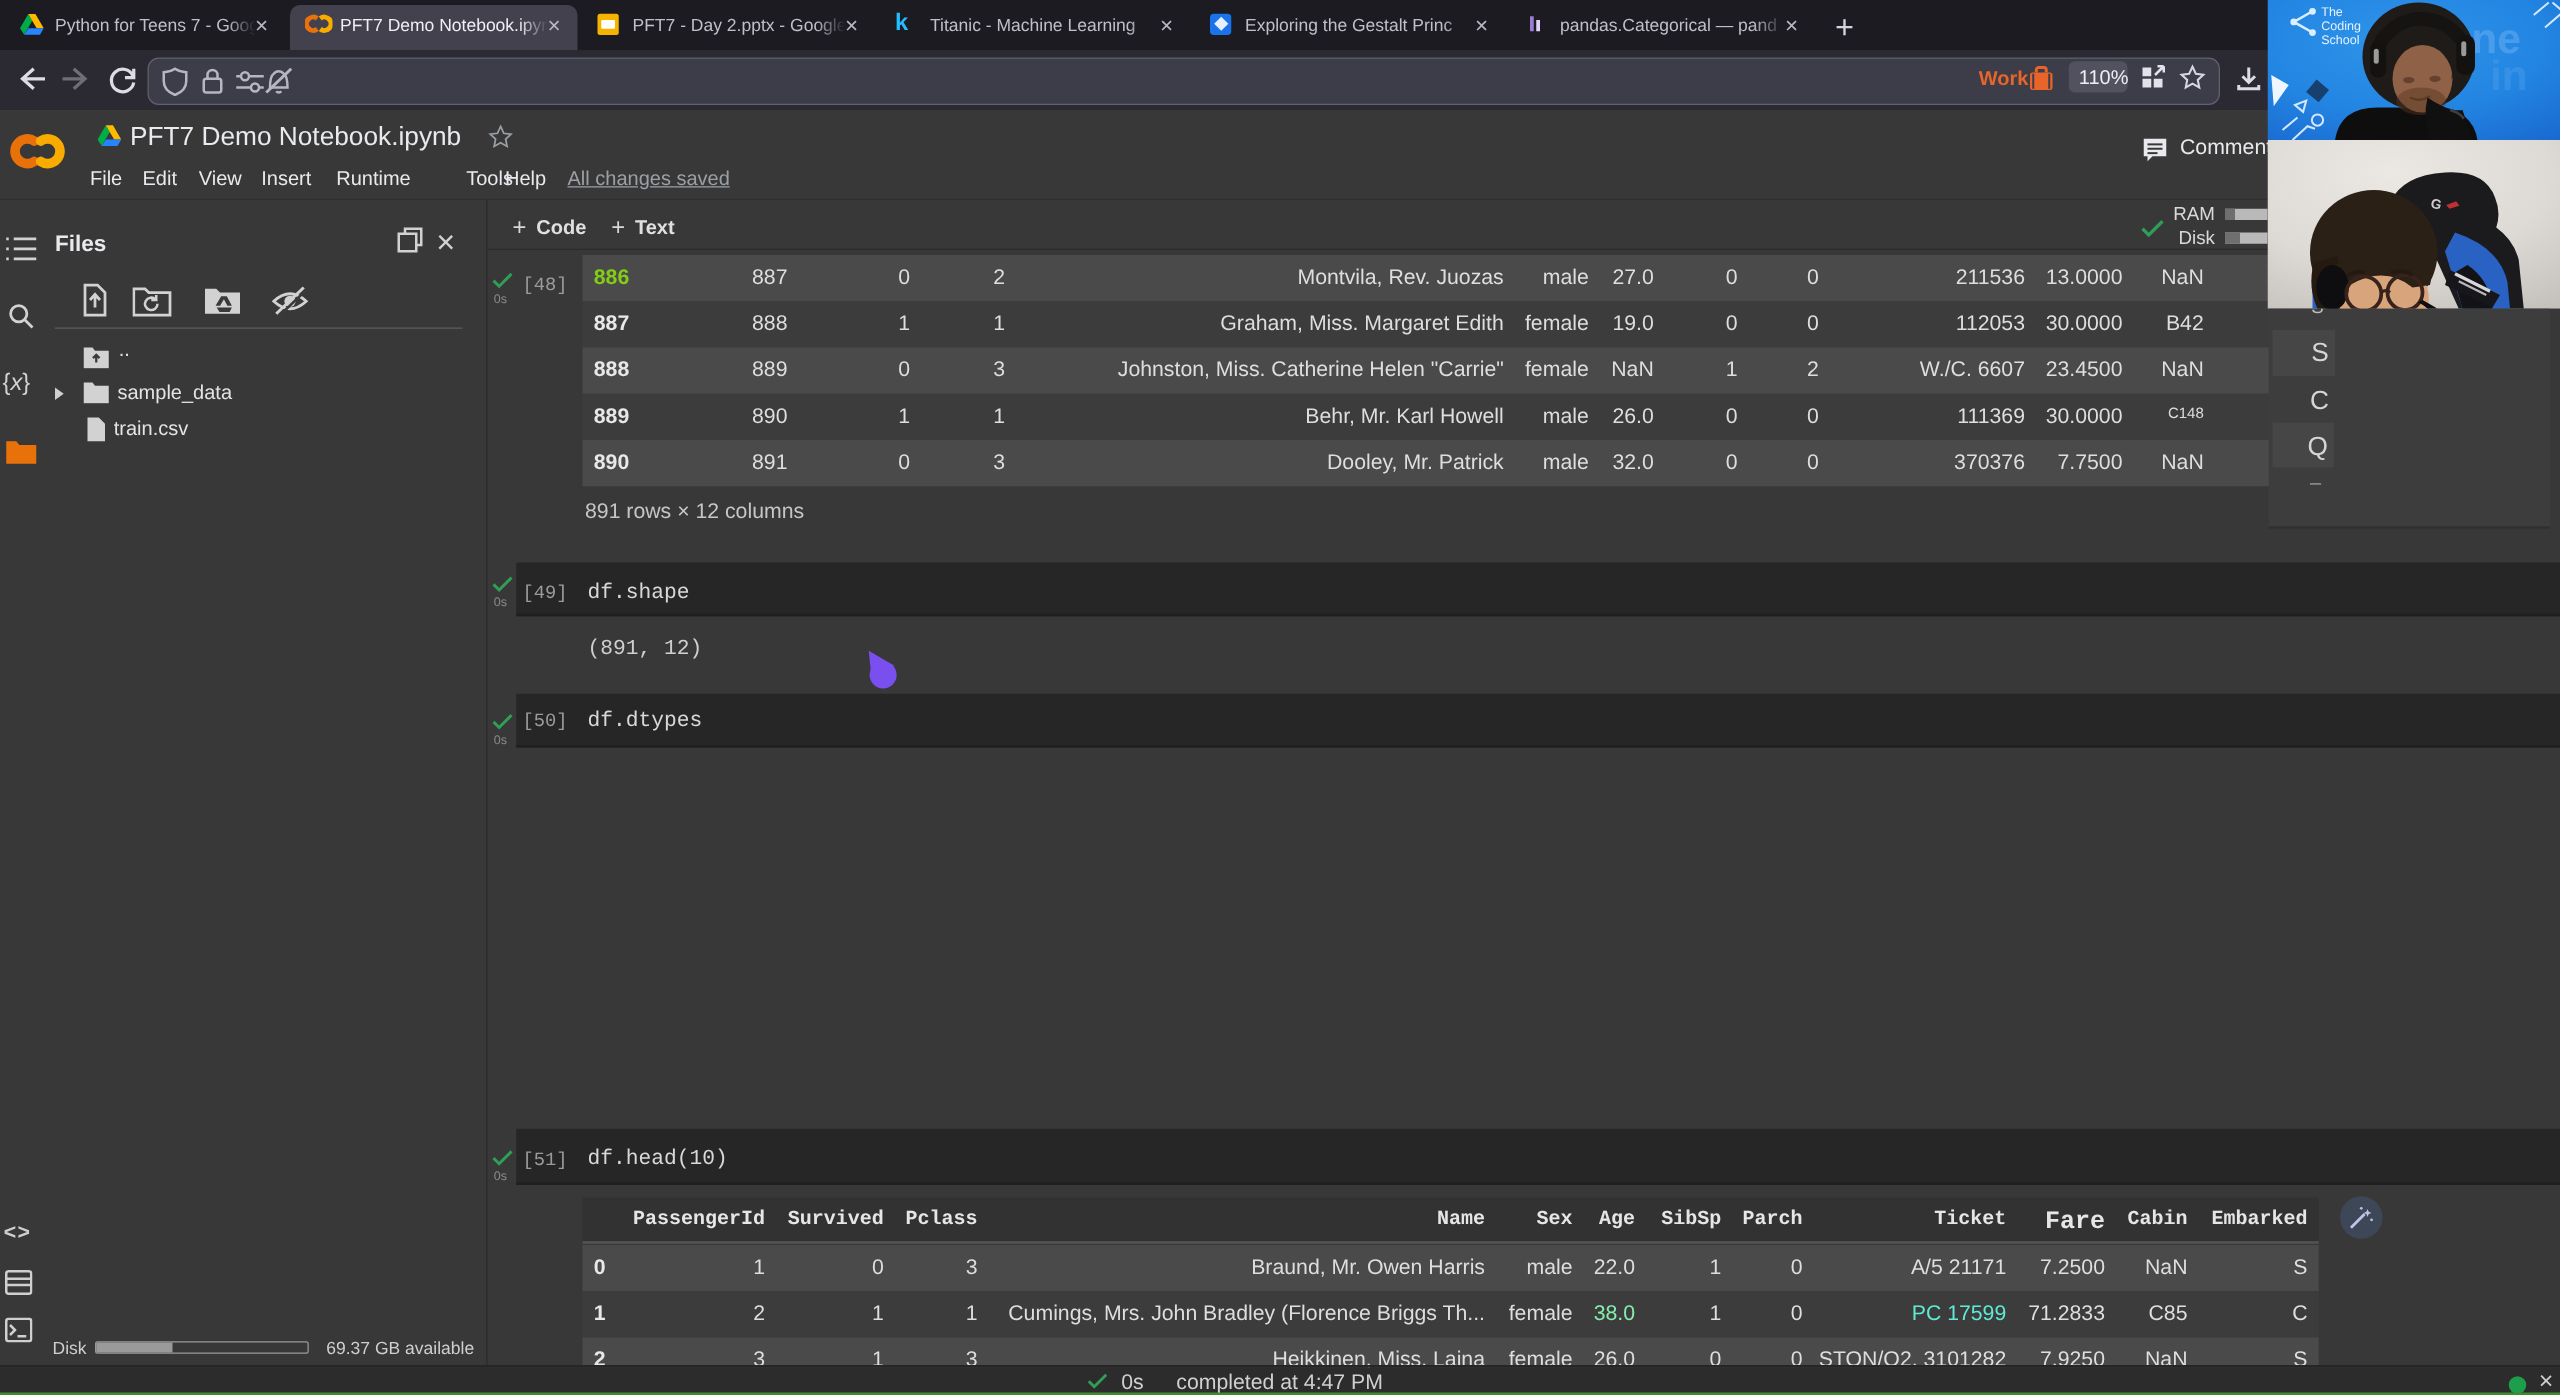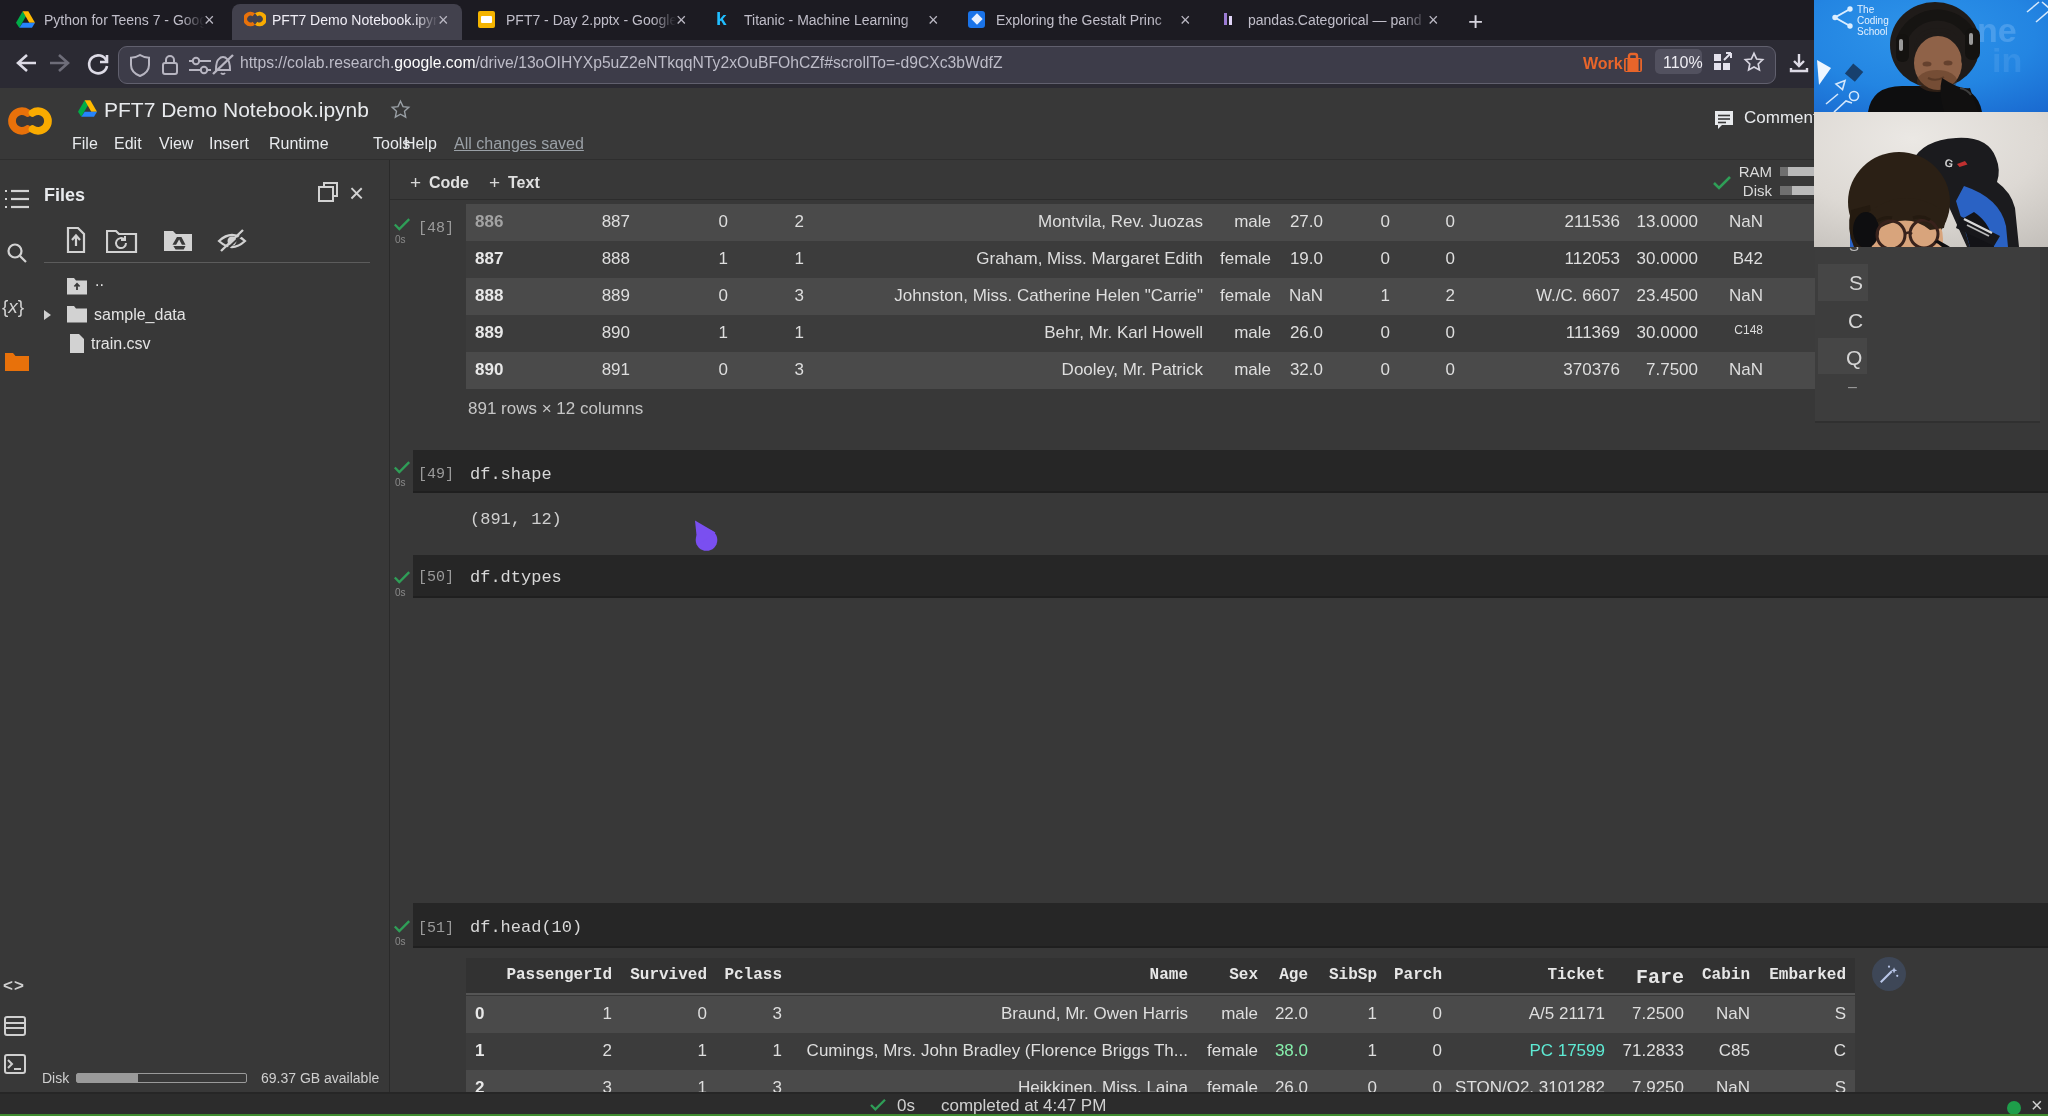--- a/index.html
+++ b/index.html
@@ -73,7 +73,6 @@
       <path d="M11 21 a2.5 2.5 0 0 0 4 0" stroke="#b7b5c1" stroke-width="2" fill="none"></path>
       <line x1="3" y1="22" x2="23" y2="3" stroke="#b7b5c1" stroke-width="2.4"></line>
     </svg>
-<div class="a" style="left:240px;top:54px;font-size:15.7px;letter-spacing:0px;color:#bdbcc8;white-space:pre;">https://colab.research.<span style="color:#fefefe">google.com</span>/drive/13oOIHYXp5uZ2eNTkqqNTy2xOuBFOhCZf#scrollTo=-d9CXc3bWdfZ</div>
 <div class="a" style="left:1583px;top:55px;font-size:16px;color:#e8652a;white-space:pre;font-weight:bold;">Work</div>
 <svg class="a" style="left:1622px;top:52px" width="22" height="22" viewBox="0 0 22 22">
       <rect x="2" y="6" width="18" height="14" rx="2" fill="#e8652a"></rect>

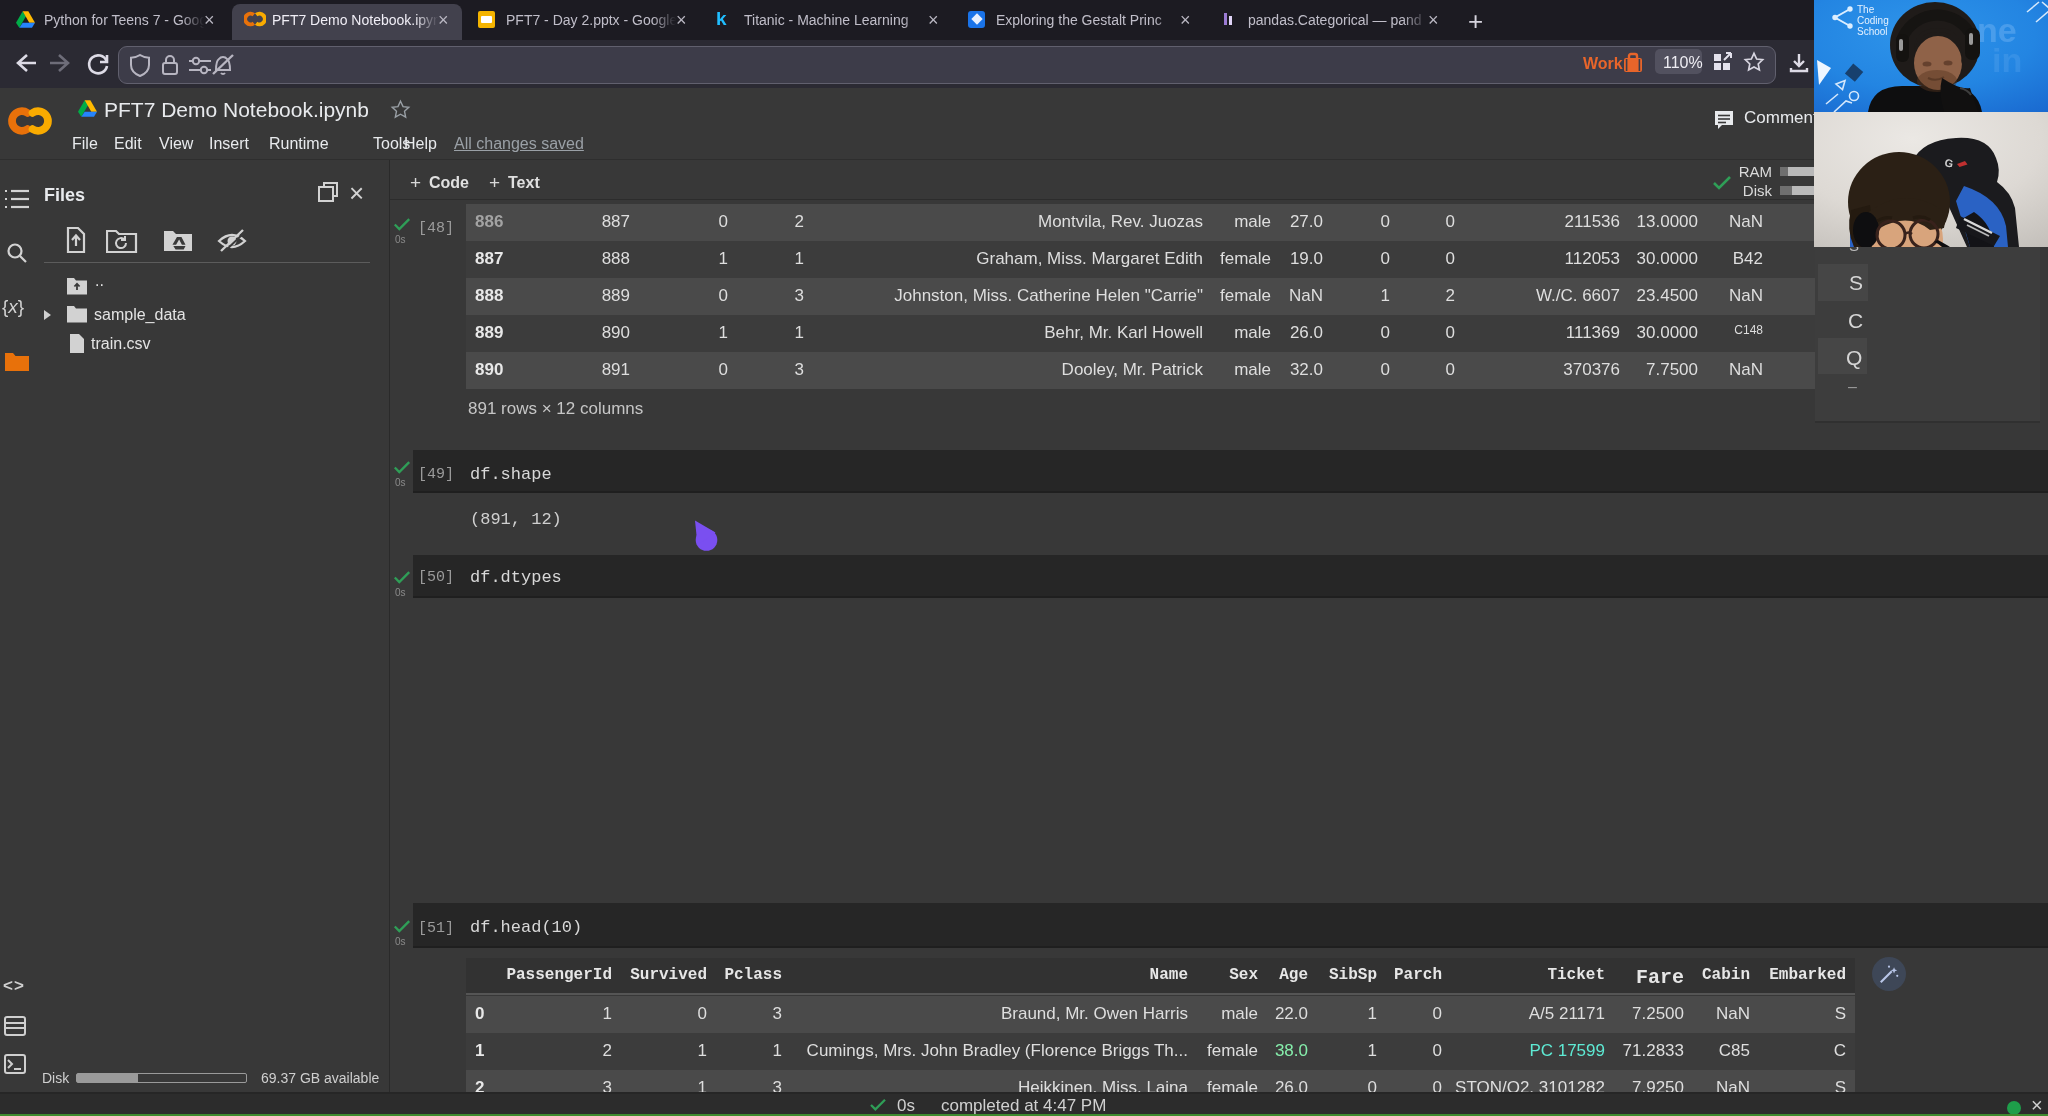--- a/index.html
+++ b/index.html
@@ -217,7 +217,7 @@
 <div class="a" style="left:1780px;top:186px;width:34px;height:9px;background:#b9b9b9;"></div>
 <div class="a" style="left:1780px;top:186px;width:12px;height:9px;background:#6f6f6f;"></div>
 <div class="a" style="left:466px;top:204px;width:1389px;height:37px;background:#4a4a4a;"></div>
-<div class="a" style="left:475px;top:212px;font-size:17px;color:#a3a3a3;white-space:pre;font-weight:bold;">886</div>
+<div class="a" style="left:475px;top:212px;font-size:17px;color:#84cc16;white-space:pre;font-weight:bold;">886</div>
 <div class="a" style="right:1418px;top:212px;font-size:17px;color:#dedede;white-space:pre;">887</div>
 <div class="a" style="right:1320px;top:212px;font-size:17px;color:#dedede;white-space:pre;">0</div>
 <div class="a" style="right:1244px;top:212px;font-size:17px;color:#dedede;white-space:pre;">2</div>

